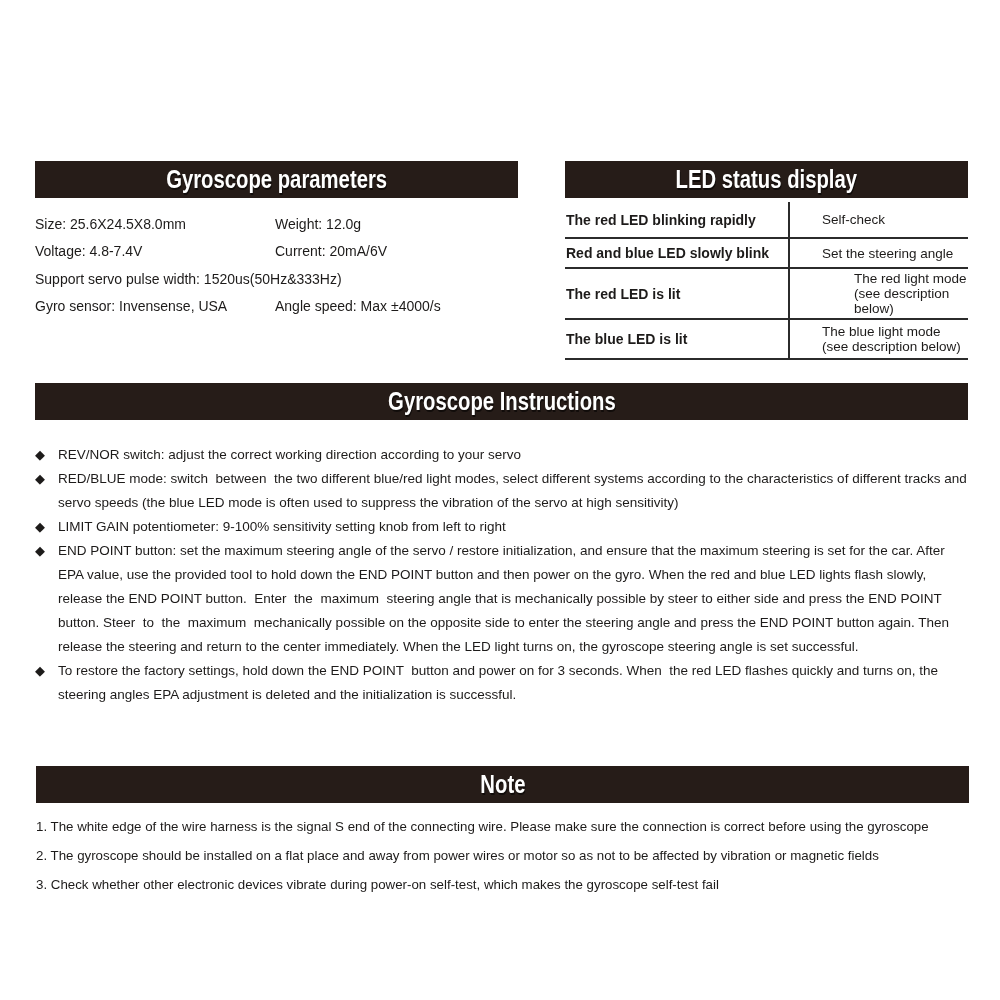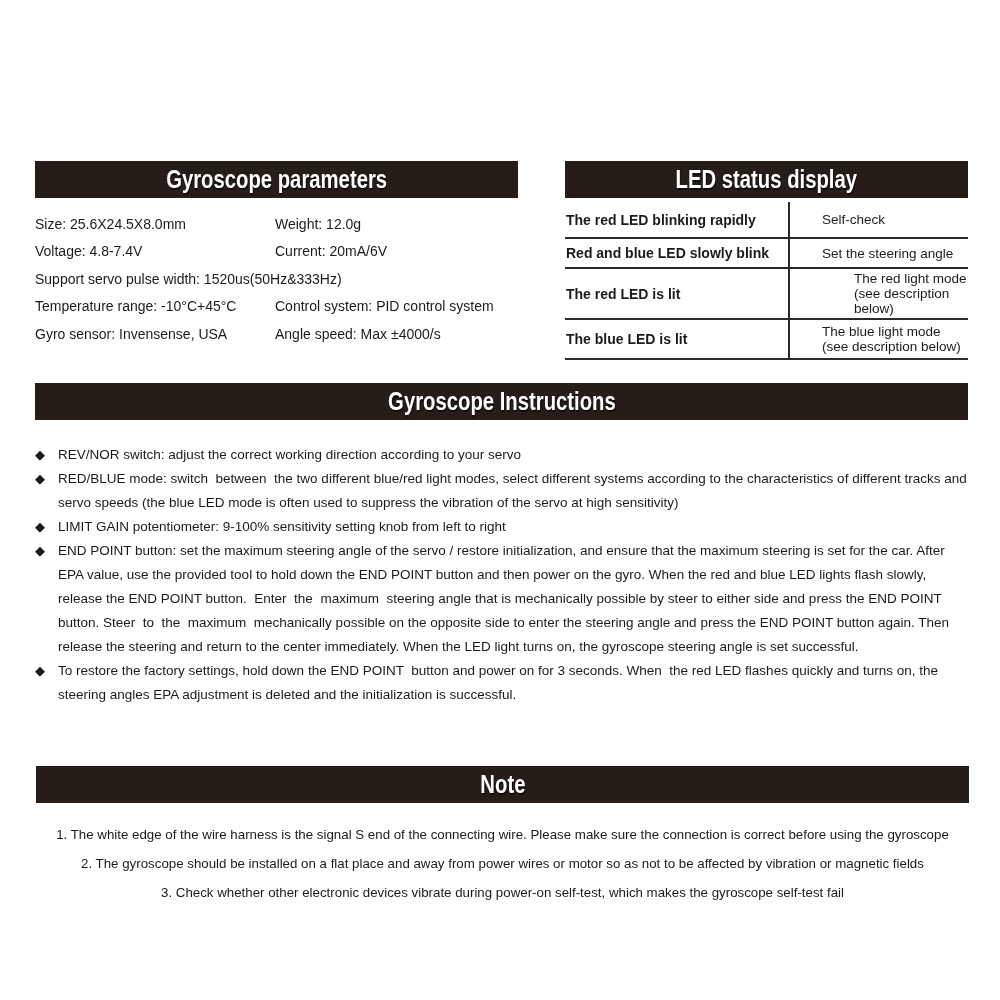--- a/index.html
+++ b/index.html
@@ -120,10 +120,6 @@
         <span class="p-cell">Support servo pulse width: 1520us(50Hz&amp;333Hz)</span>
       </div>
       <div class="p-row">
-        <span class="p-cell">Temperature range: -10°C+45°C</span>
-        <span class="p-cell">Control system: PID control system</span>
-      </div>
-      <div class="p-row">
         <span class="p-cell">Gyro sensor: Invensense, USA</span>
         <span class="p-cell">Angle speed: Max ±4000/s</span>
       </div>

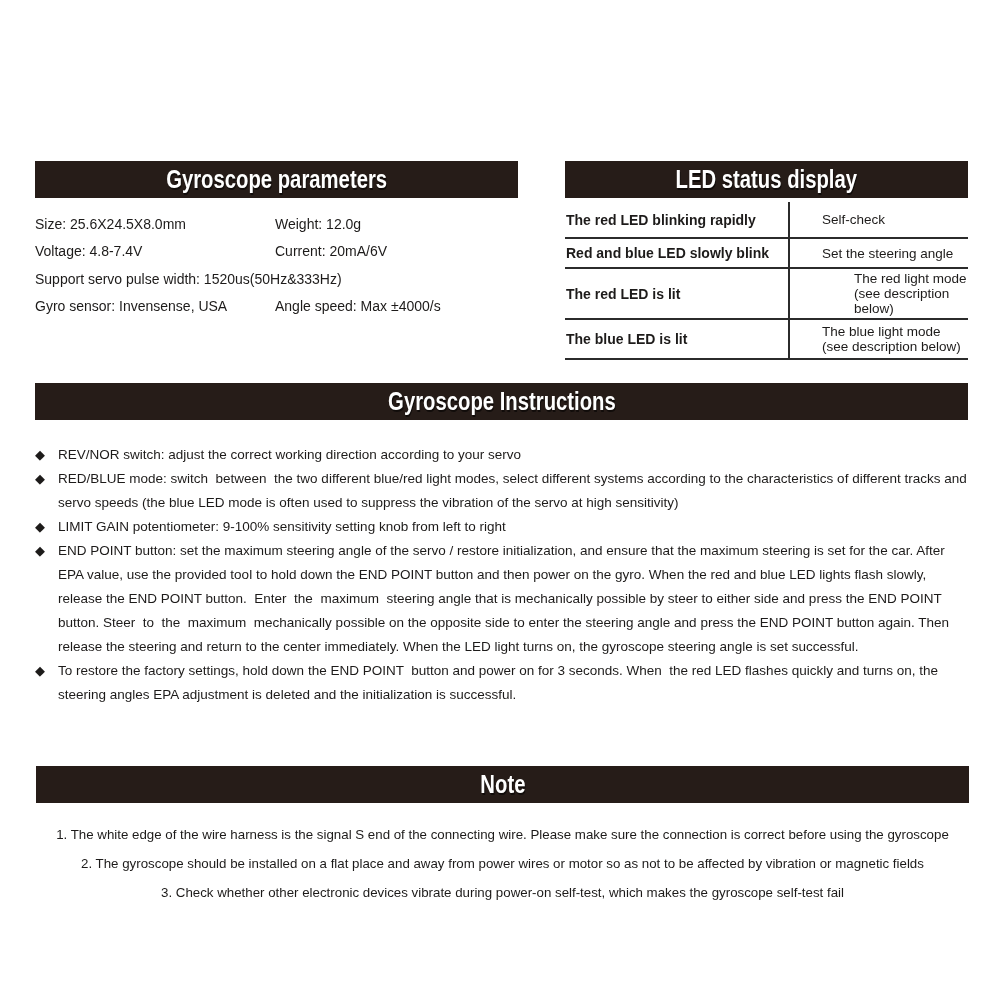--- a/index.html
+++ b/index.html
@@ -90,7 +90,7 @@
   }
   
   .note-section { position: absolute; left: 36px; top: 738px; width: 933px; }
-  .note-list { margin-top: 20px; text-align: center; }
+  .note-list { margin-top: 12px; }
   .note-item {
     font-size: 13.3px;
     line-height: 24px;

